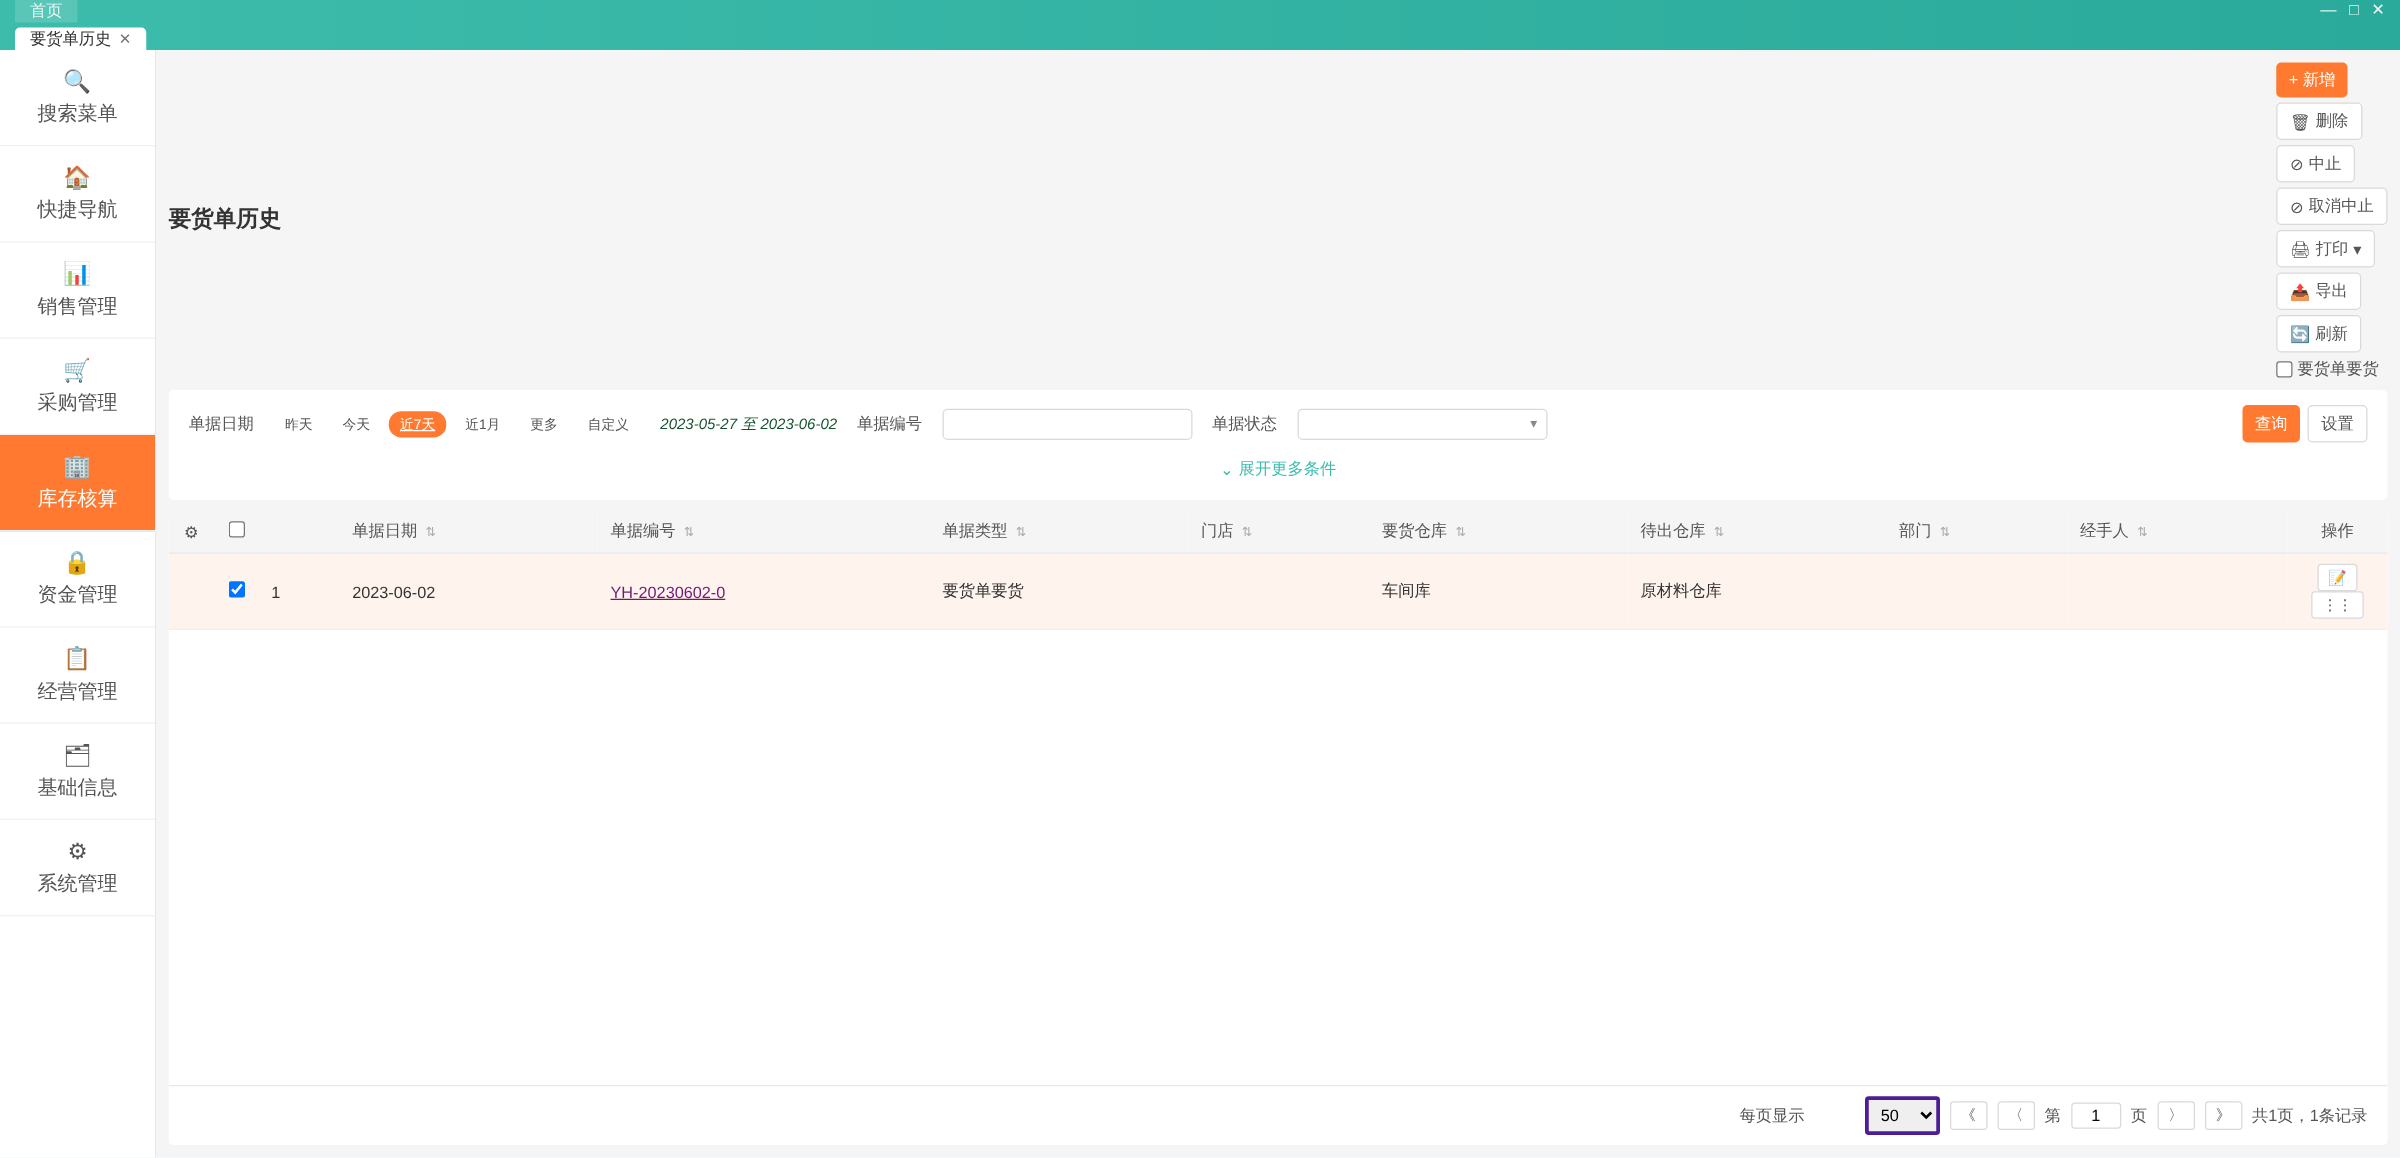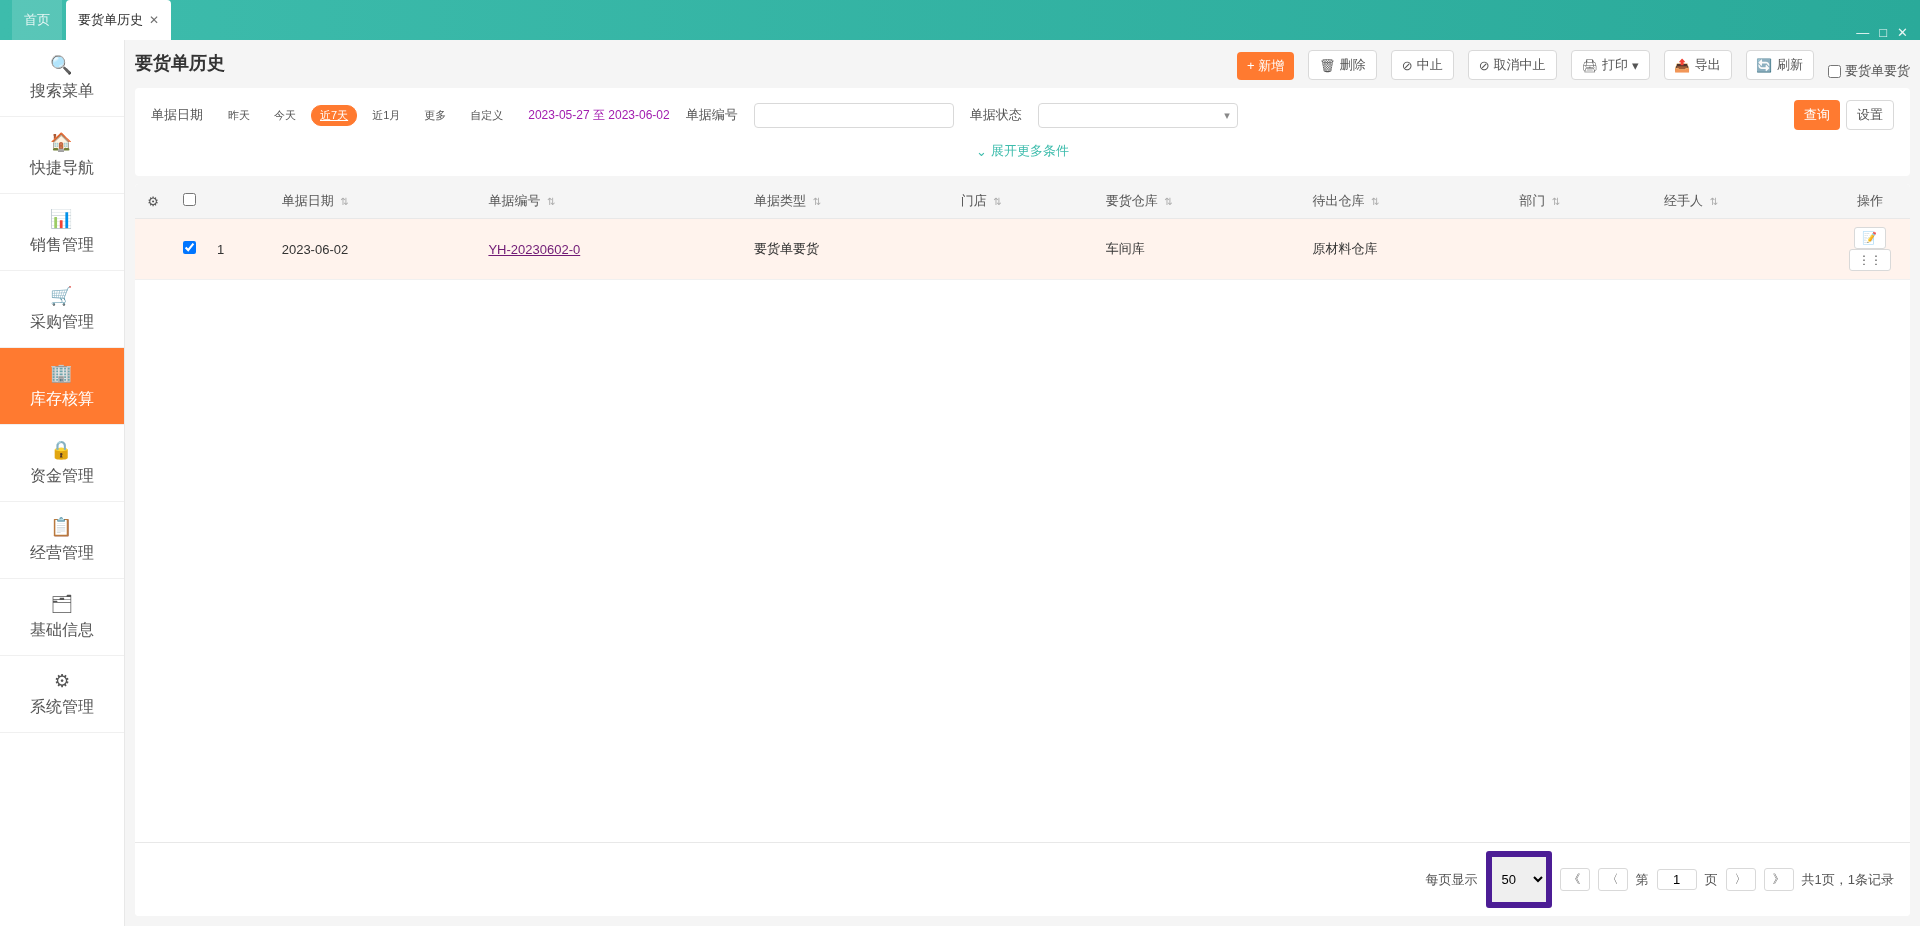--- a/index.html
+++ b/index.html
@@ -10,12 +10,13 @@
       height: 40px;
       background: linear-gradient(to right, #3dbcac, #2aaa9a);
       display: flex;
-      align-items: flex-end;
+      align-items: flex-start;
       padding: 0 12px;
       color: white;
       gap: 4px;
       flex-shrink: 0;
       position: relative;
+      flex-direction: column;
     }
     .top-bar-tab {
       display: flex; align-items: center;

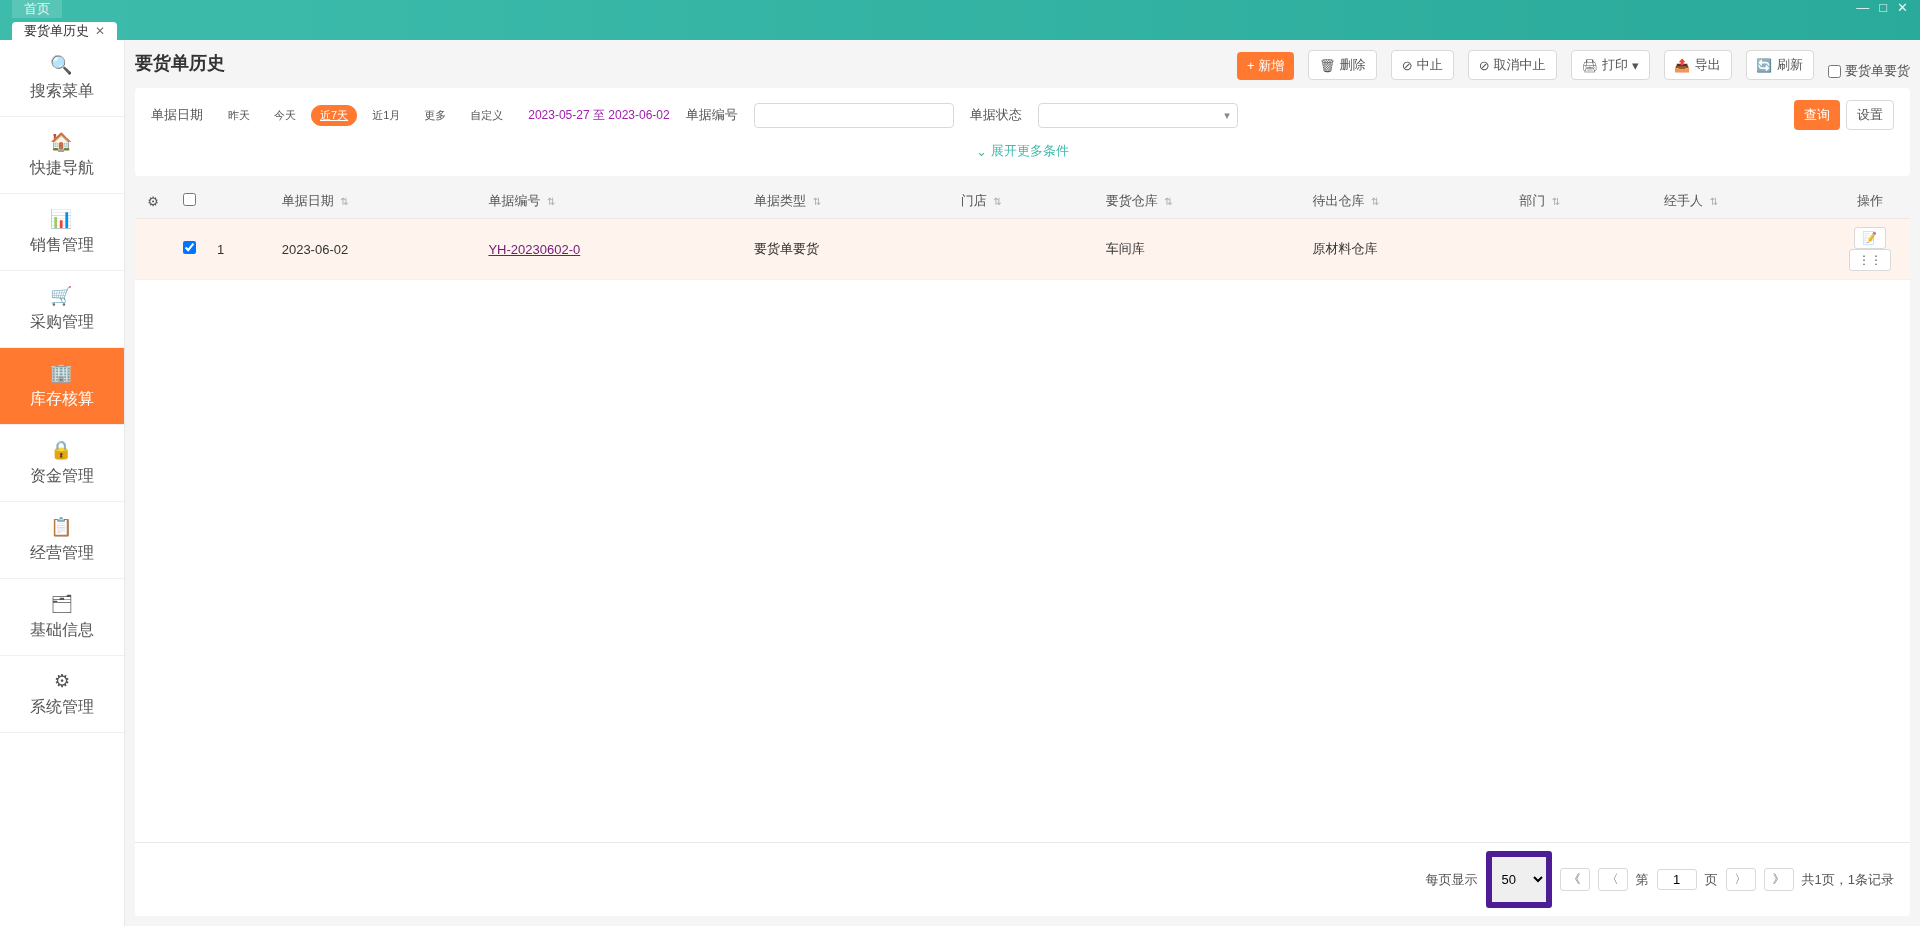--- a/index.html
+++ b/index.html
@@ -325,8 +325,9 @@
     }
     .header-toolbar {
       display: flex;
-      align-items: flex-end;
-      gap: 14px;
+      align-items: flex-start;
+      gap: 4px;
+      flex-direction: column;
     }
 
     

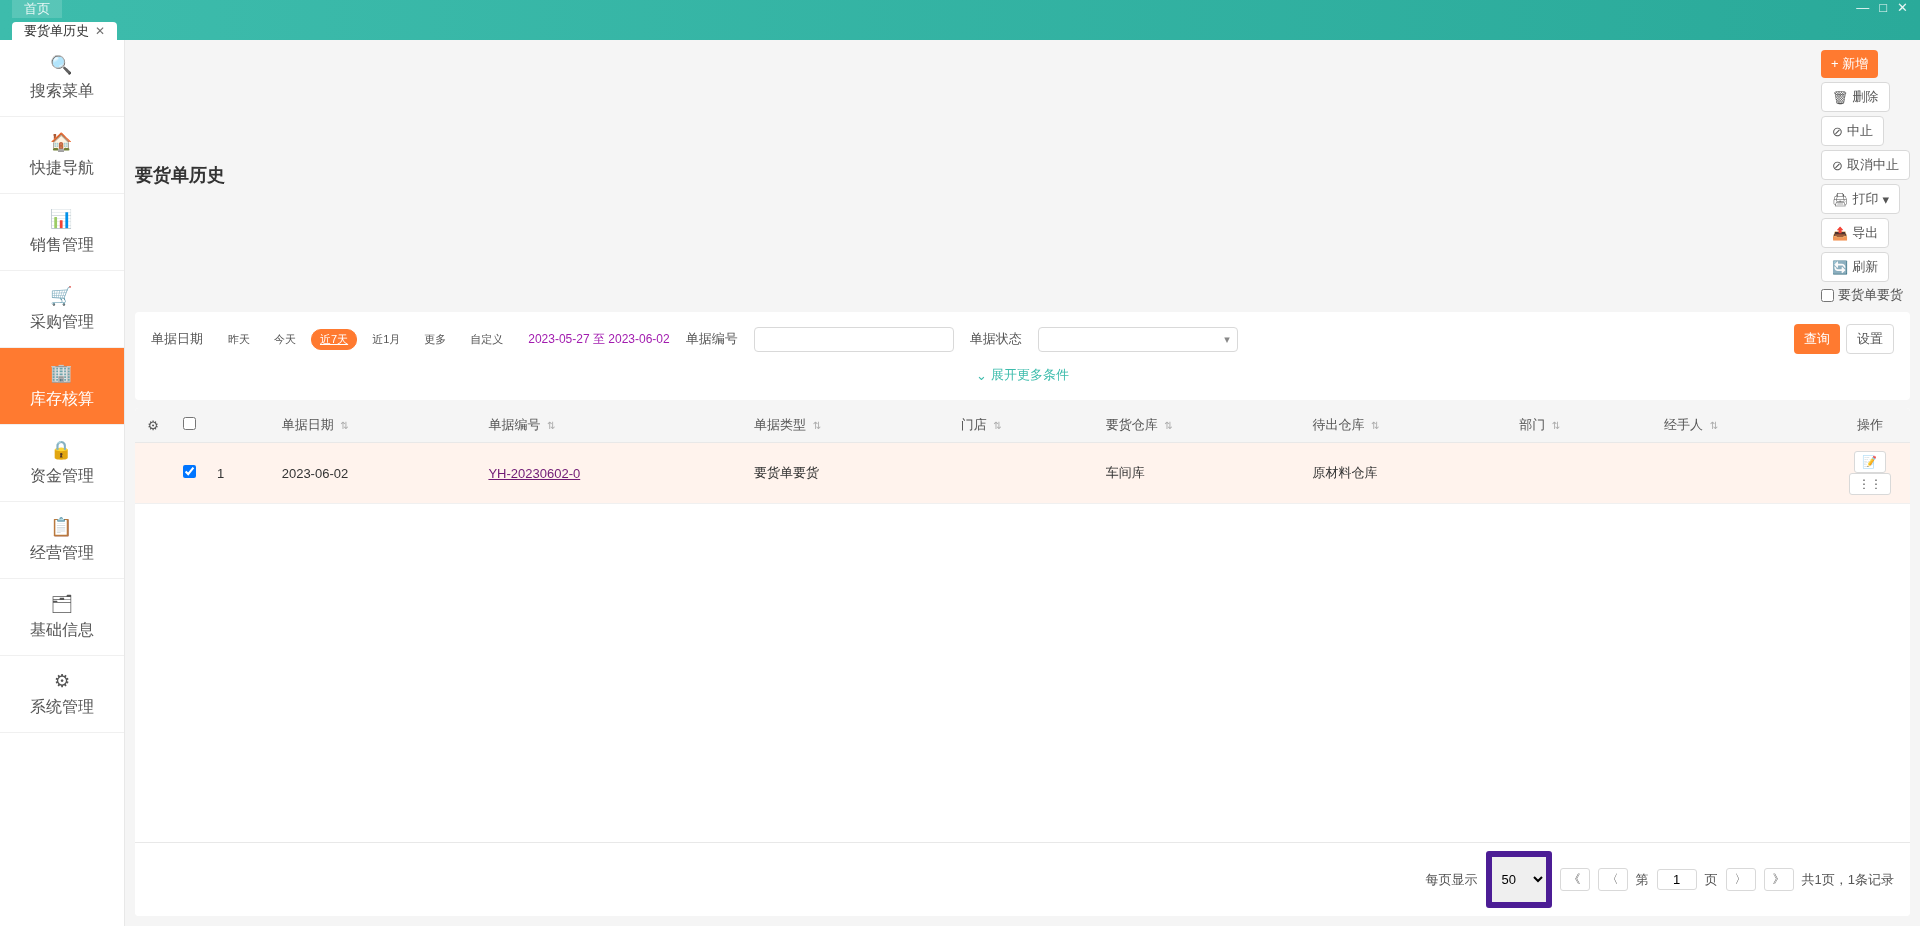--- a/index.html
+++ b/index.html
@@ -148,7 +148,8 @@
     }
     .date-range {
       font-size: 12px;
-      color: #a21caf;
+      color: #14532d;
+      font-style: italic;
     }
     .filter-input {
       border: 1px solid #d9d9d9;

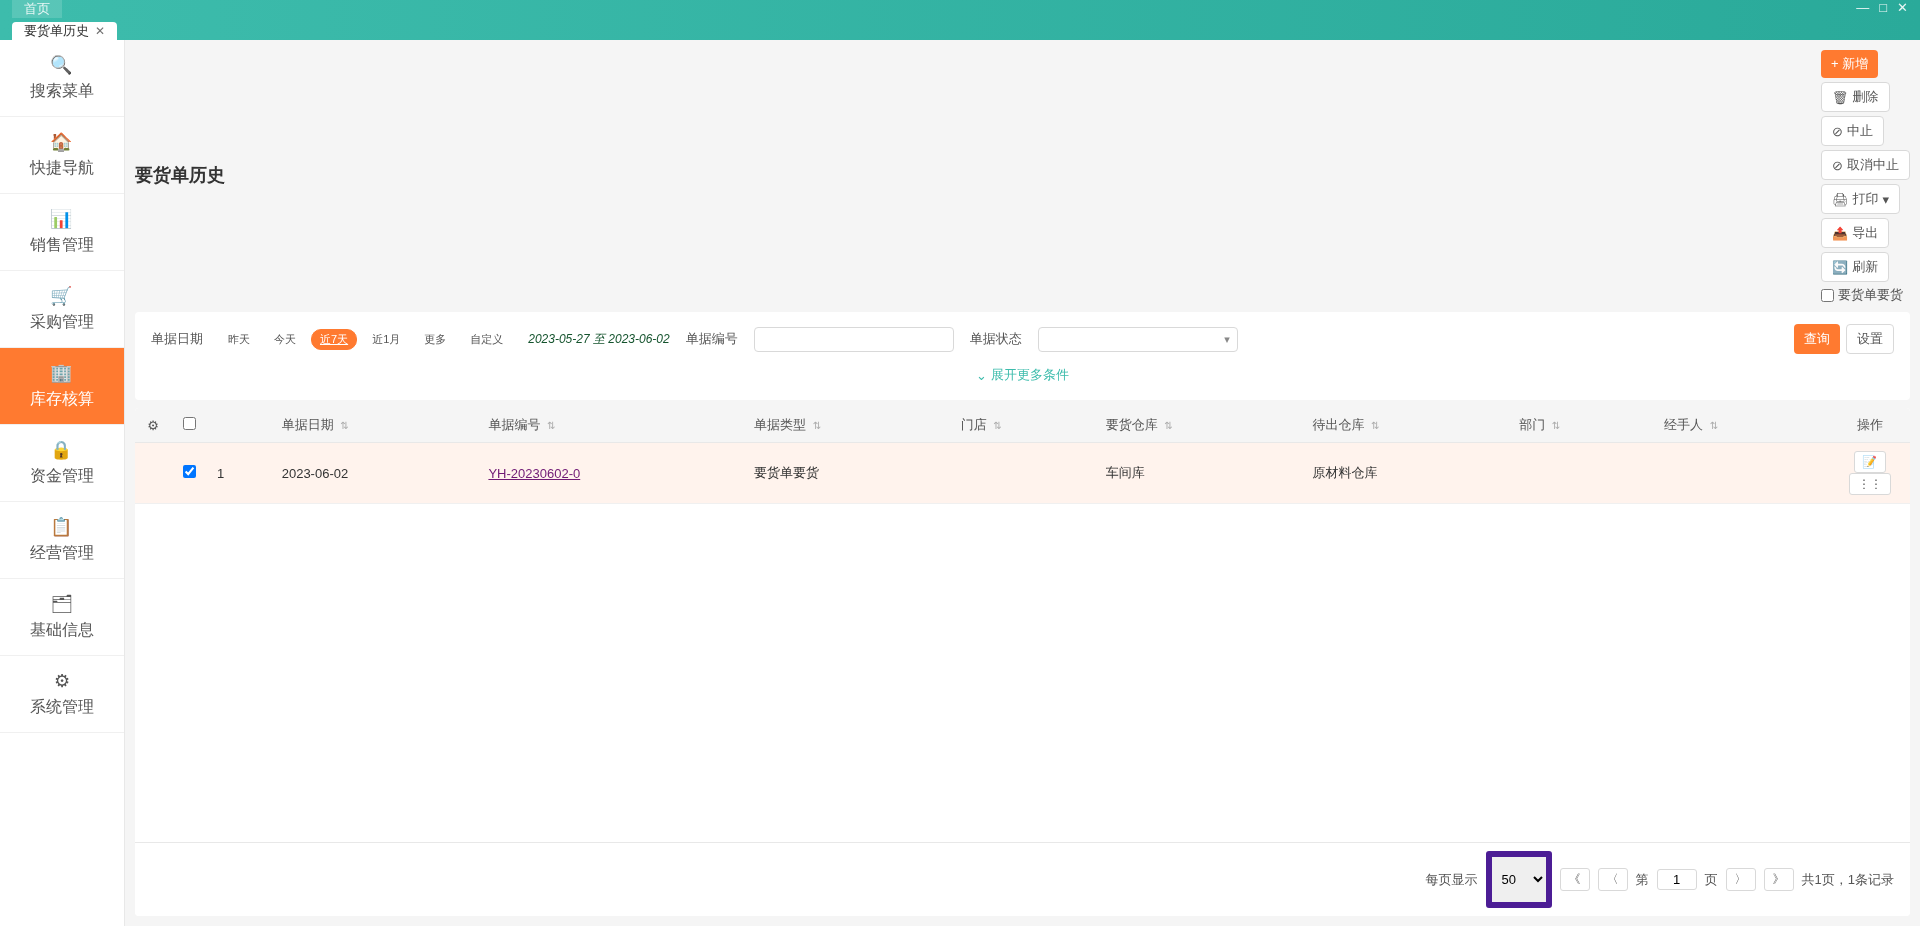--- a/index.html
+++ b/index.html
@@ -296,10 +296,11 @@
       flex-shrink: 0;
     }
     .page-size-select {
-      border: 6px solid #4c1d95;
+      border: 3px solid #4c1d95;
       border-radius: 3px;
-      padding: 14px 6px;
-      font-size: 13px;
+      padding: 4px 6px;
+      font-size: 13px;
+      margin-left: 40px;
     }
     .page-btn {
       padding: 2px 8px;

